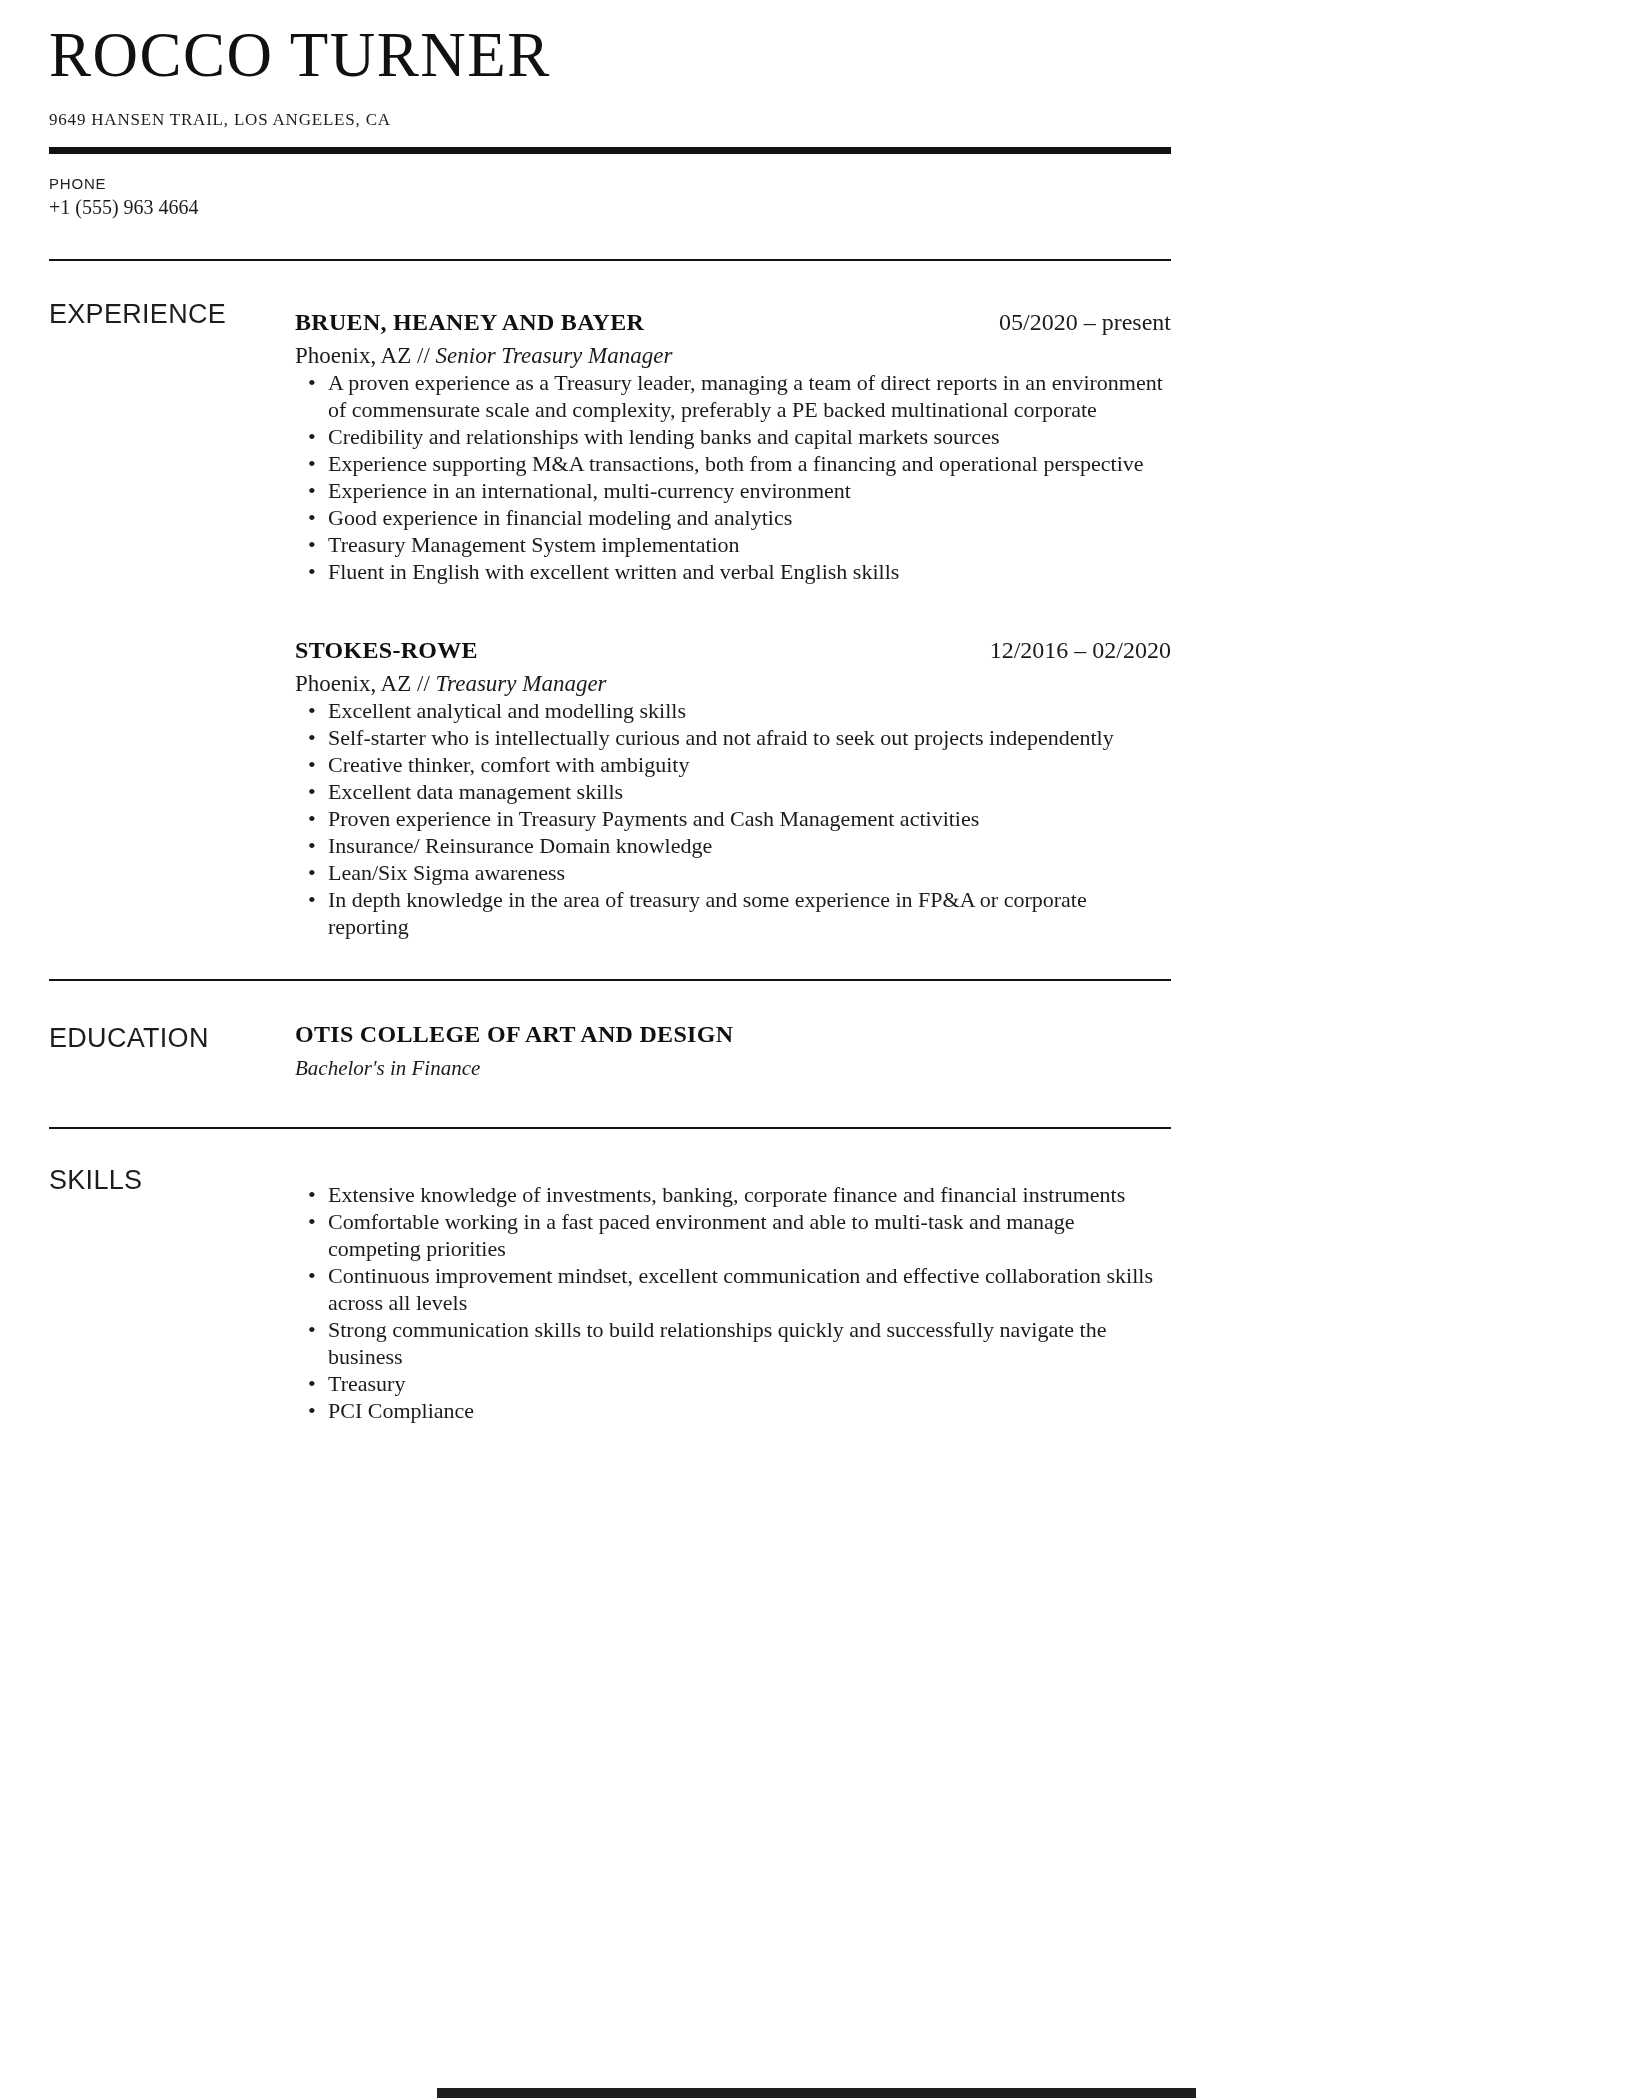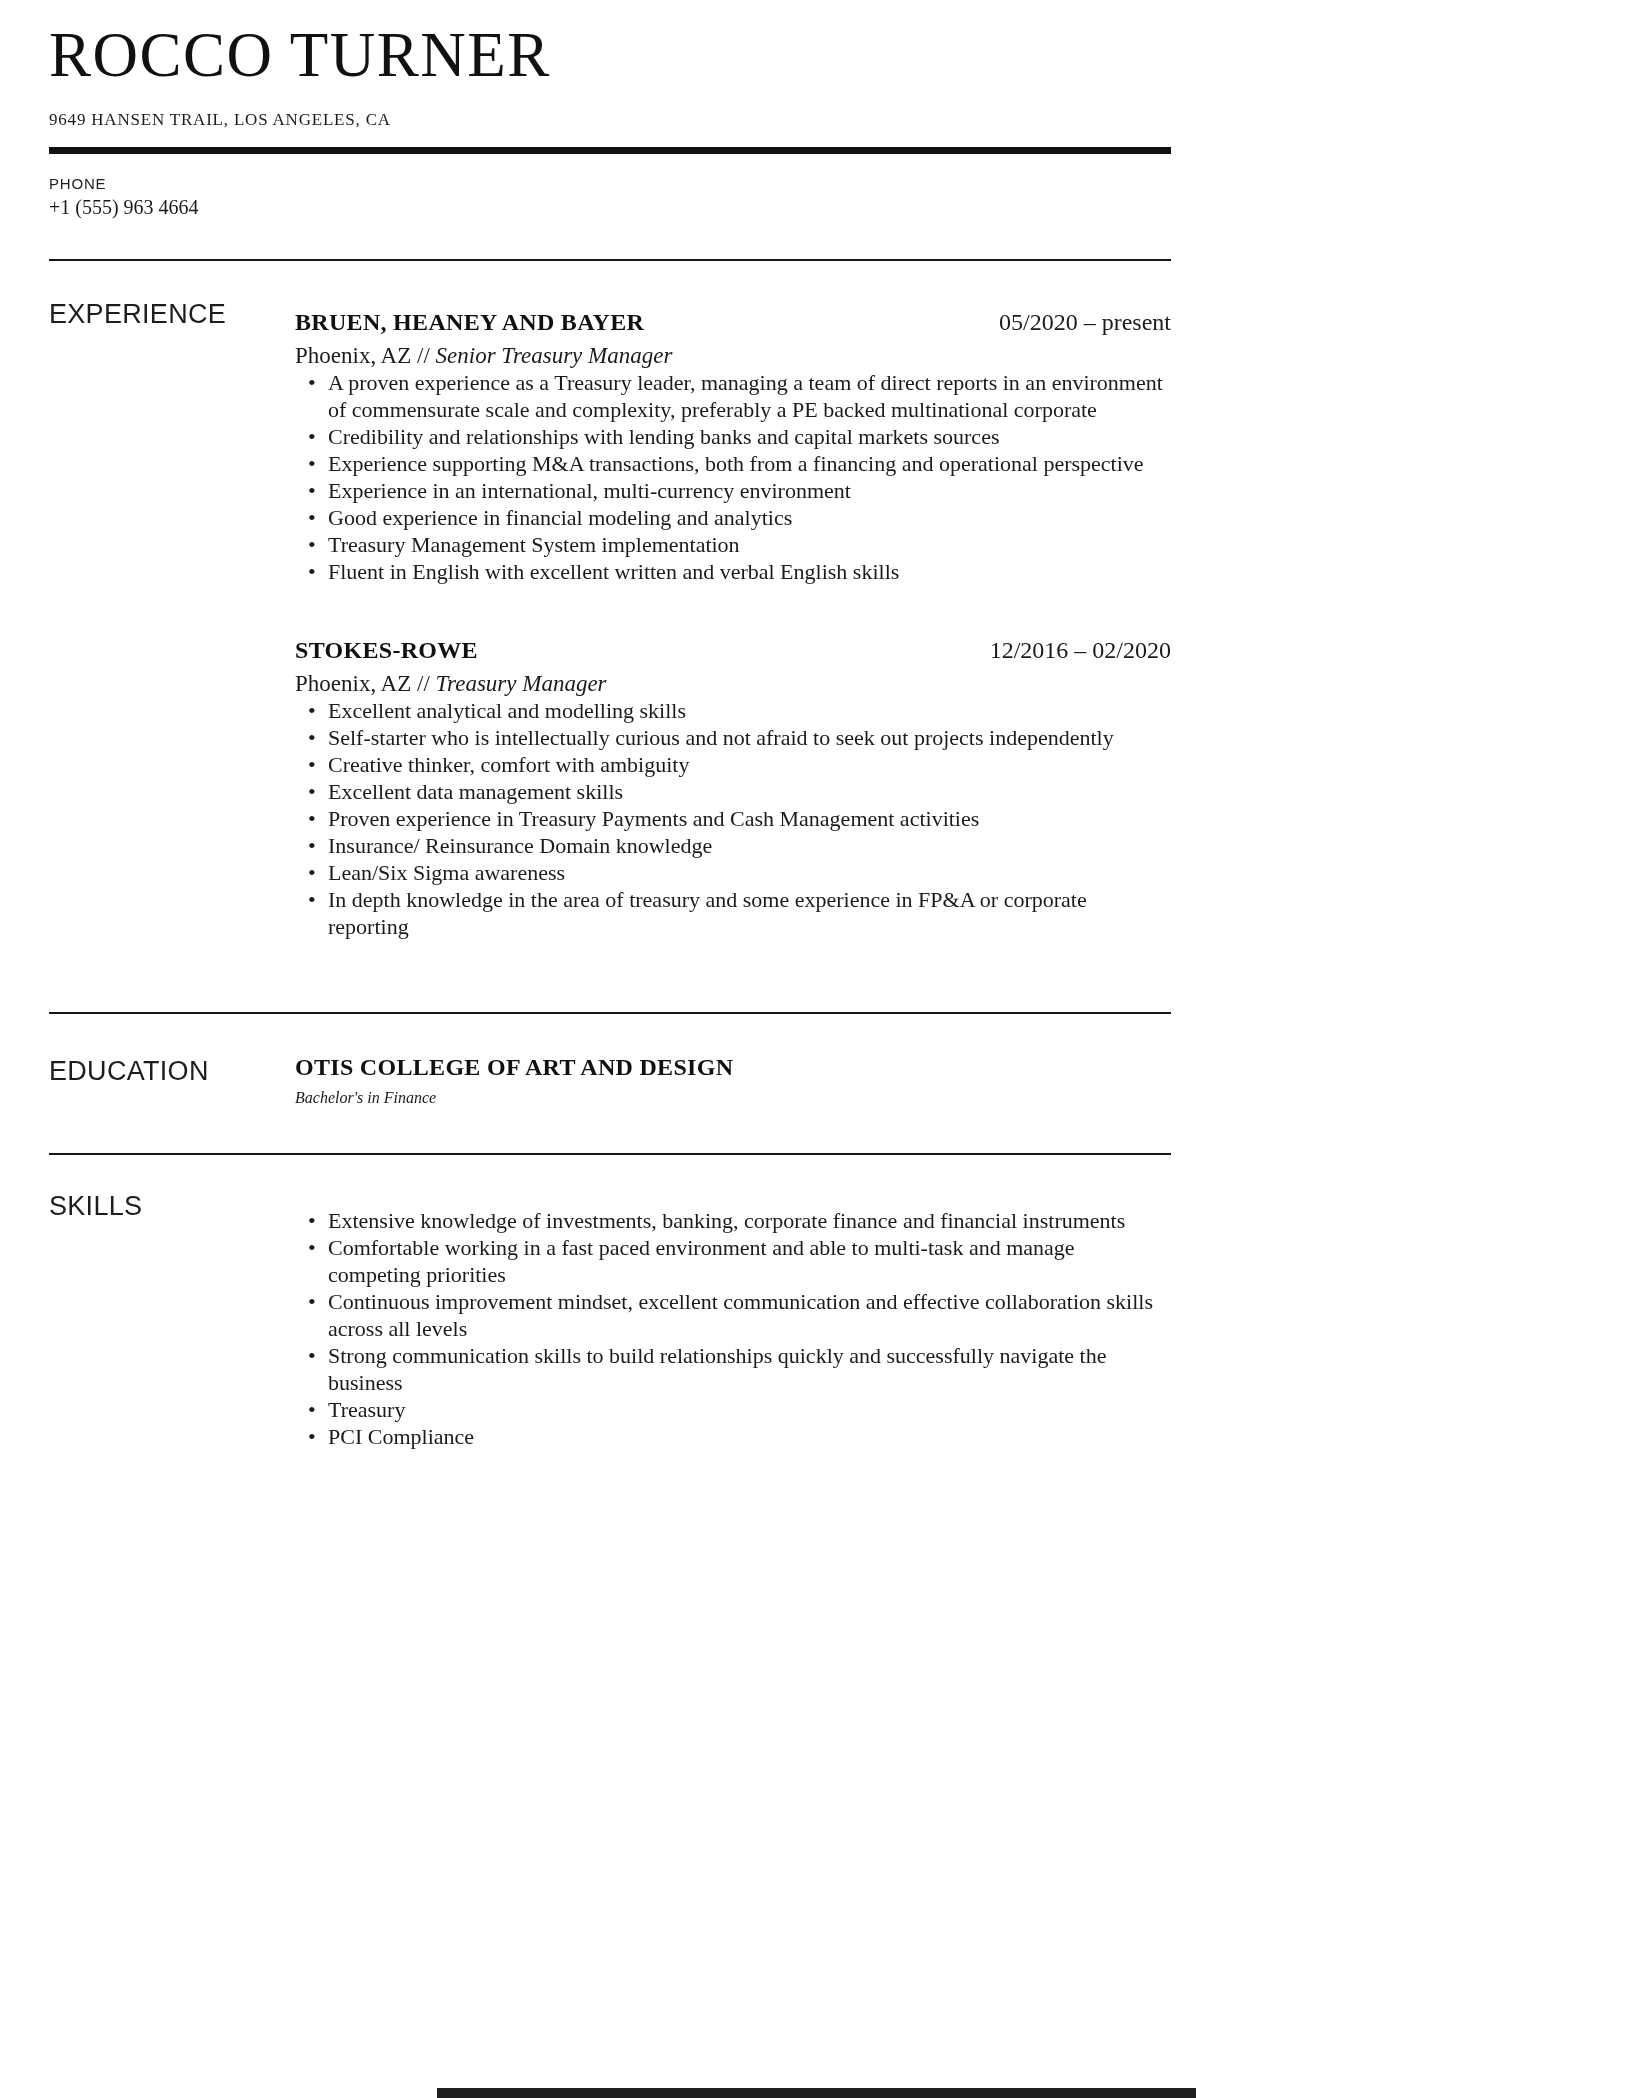--- a/index.html
+++ b/index.html
@@ -66,7 +66,7 @@
     color:#1d1d1d;
     padding-top:2px;
   }
-  .sec-experience { padding:36px 0 72px; }
+  .sec-experience { padding:36px 0 39px; }
   .sec-education  { padding:40px 0 46px; }
   .sec-skills     { padding:34px 0 0; }
 

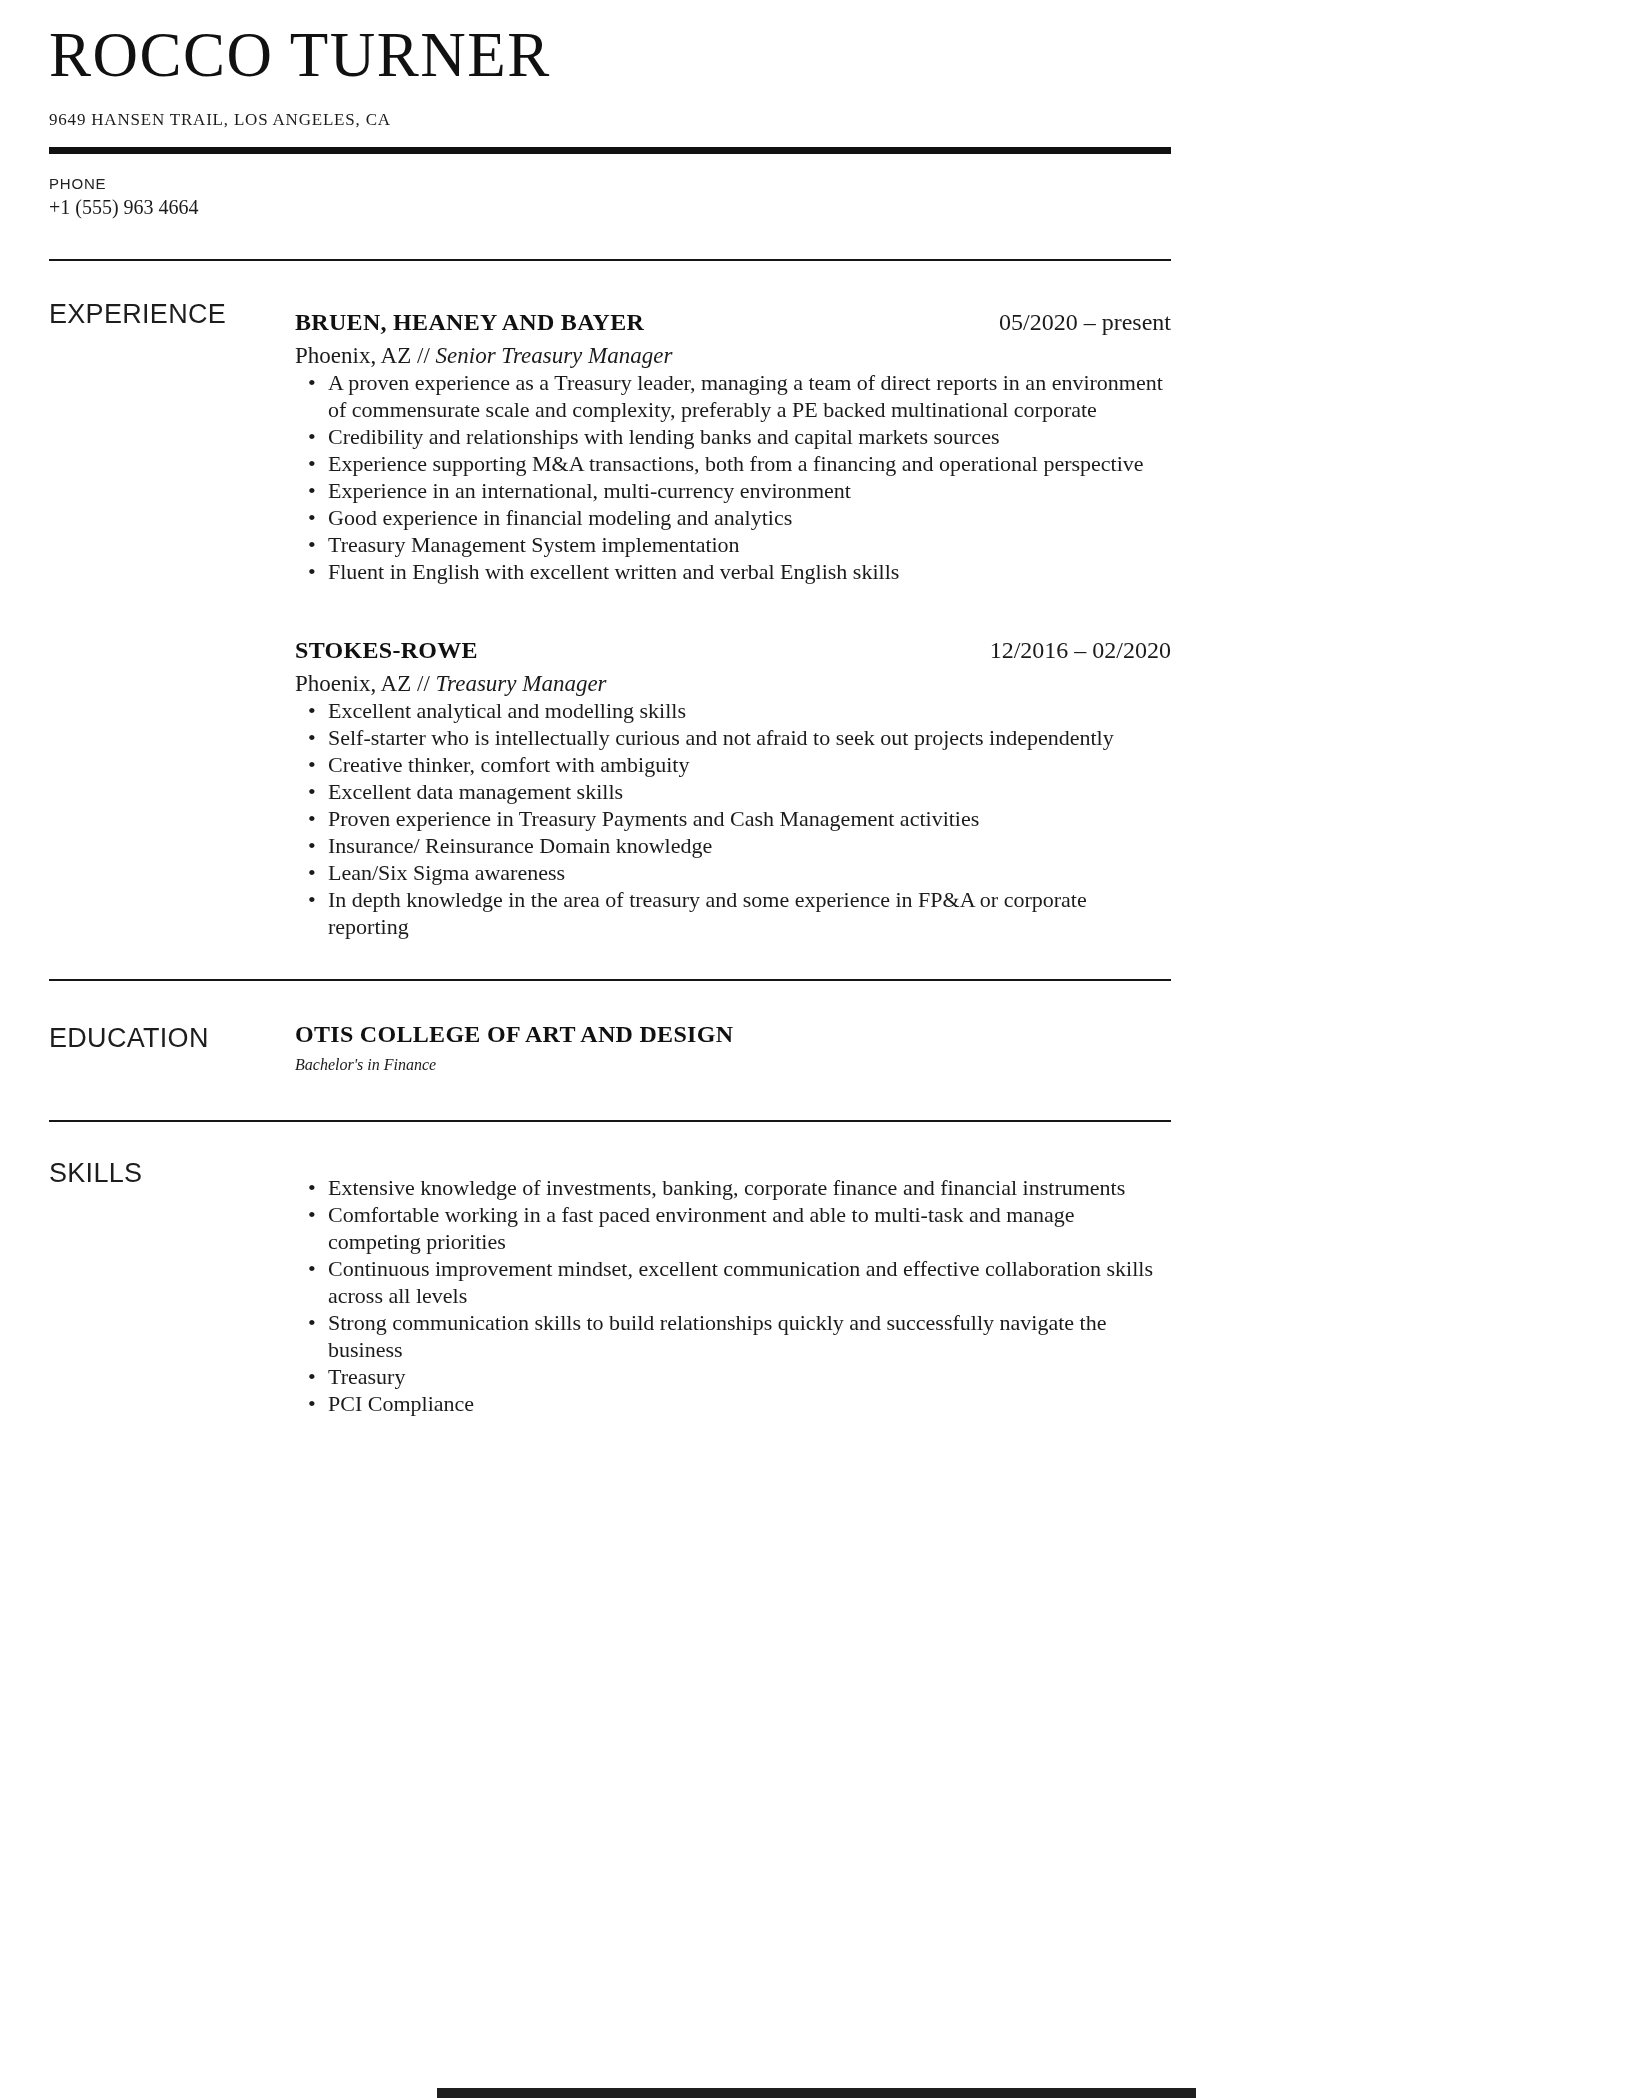--- a/index.html
+++ b/index.html
@@ -115,7 +115,7 @@
   }
   .edu-degree {
     margin-top:8px;
-    font-size:16px;
+    font-size:21px;
     font-style:italic;
   }
 

